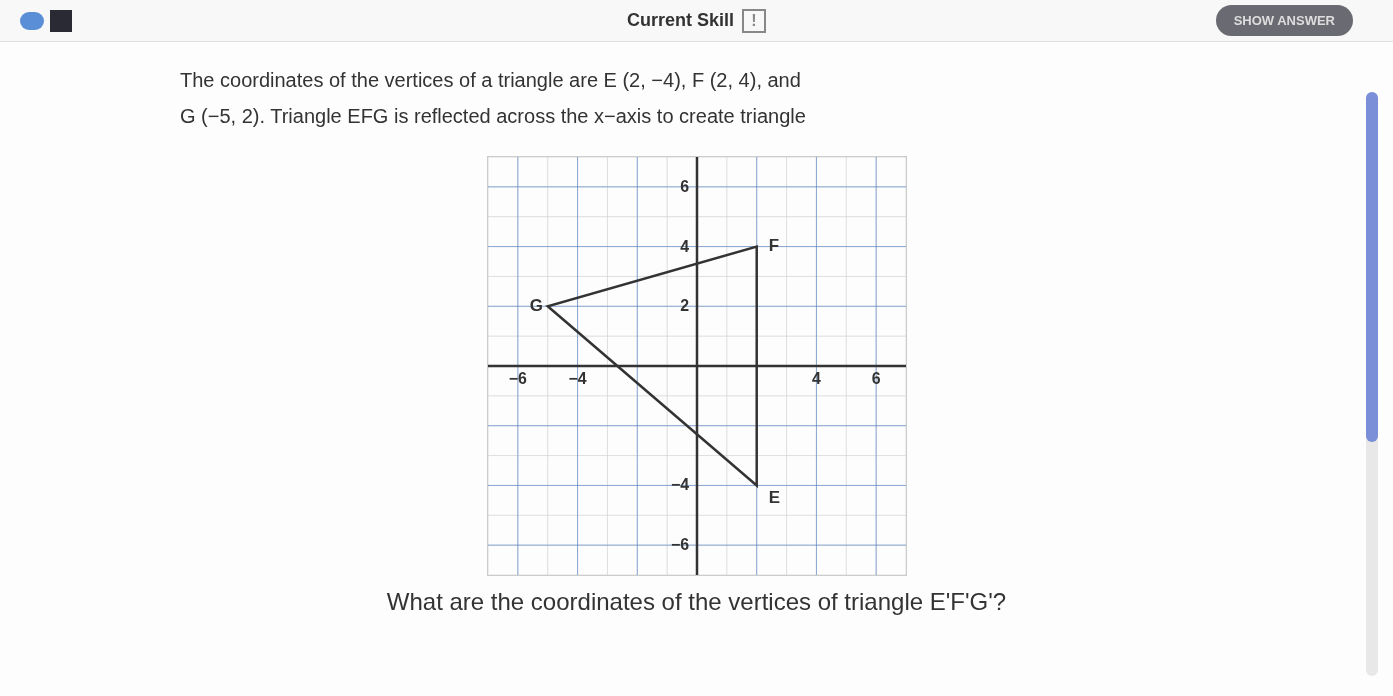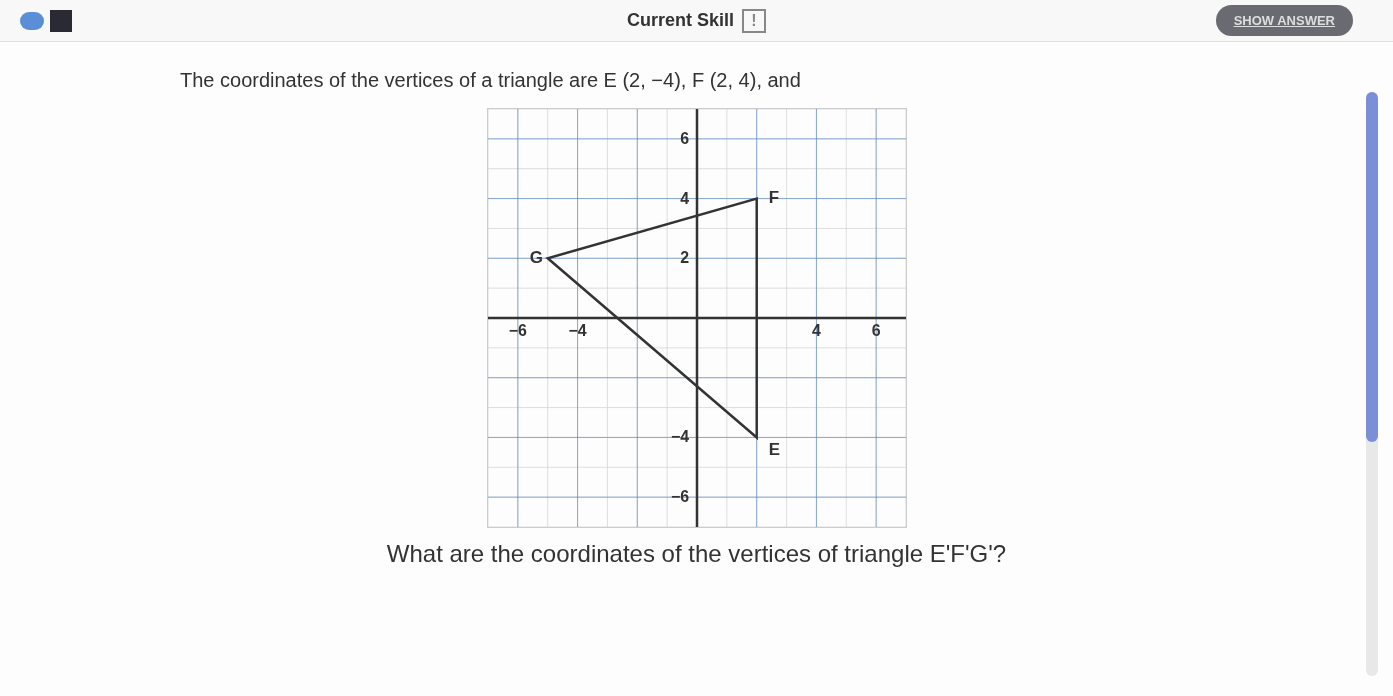--- a/index.html
+++ b/index.html
@@ -78,7 +78,6 @@
       font-size: 13px;
       font-weight: bold;
       cursor: pointer;
-      text-decoration: underline;
     }
     .content-area {
       padding: 20px 180px 0 180px;

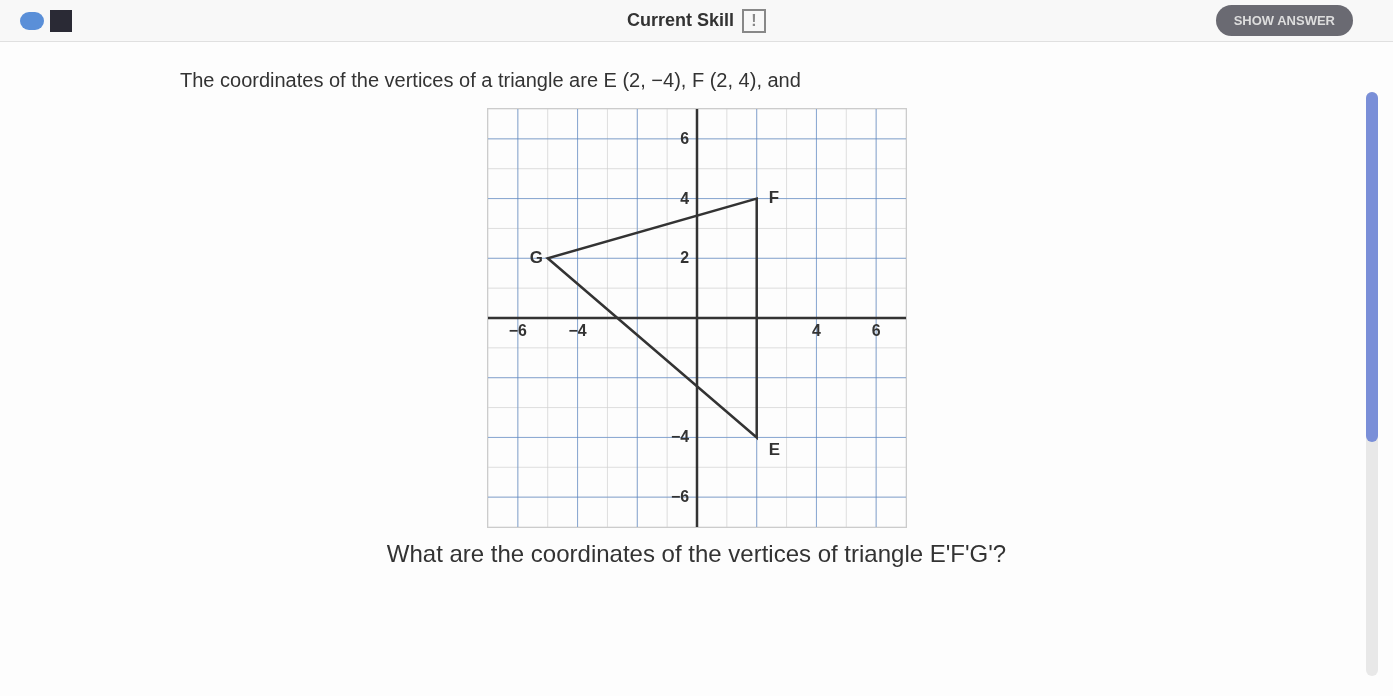--- a/index.html
+++ b/index.html
@@ -89,7 +89,7 @@
       font-size: 20px;
       color: #333;
       line-height: 1.8;
-      margin-bottom: 10px;
+      margin-bottom: 22px;
     }
     .chart-wrapper {
       display: flex;

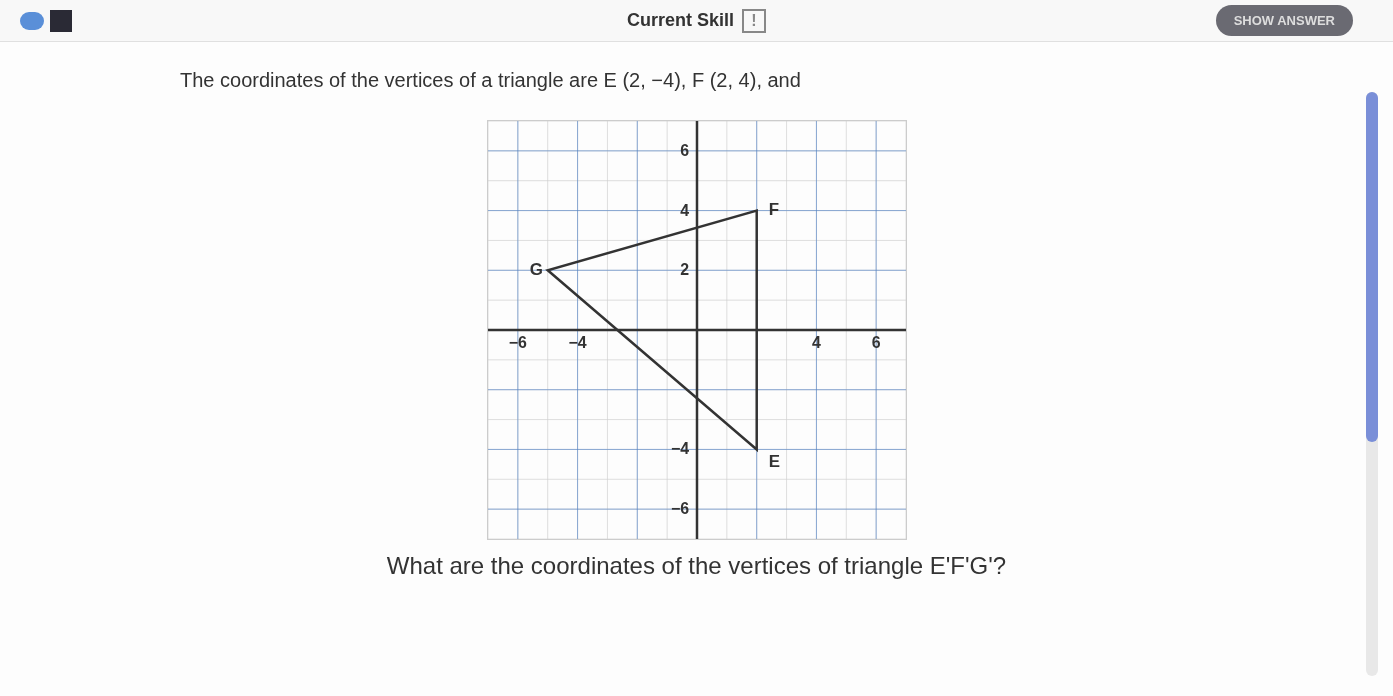--- a/index.html
+++ b/index.html
@@ -143,6 +143,7 @@
   <div class="content-area">
     <div class="problem-text">
       <div>The coordinates of the vertices of a triangle are E (2, −4), F (2, 4), and</div>
+      <div>G (−5, 2). Triangle EFG is reflected across the x−axis to create triangle</div>
     </div>
 
     <div class="chart-wrapper">

